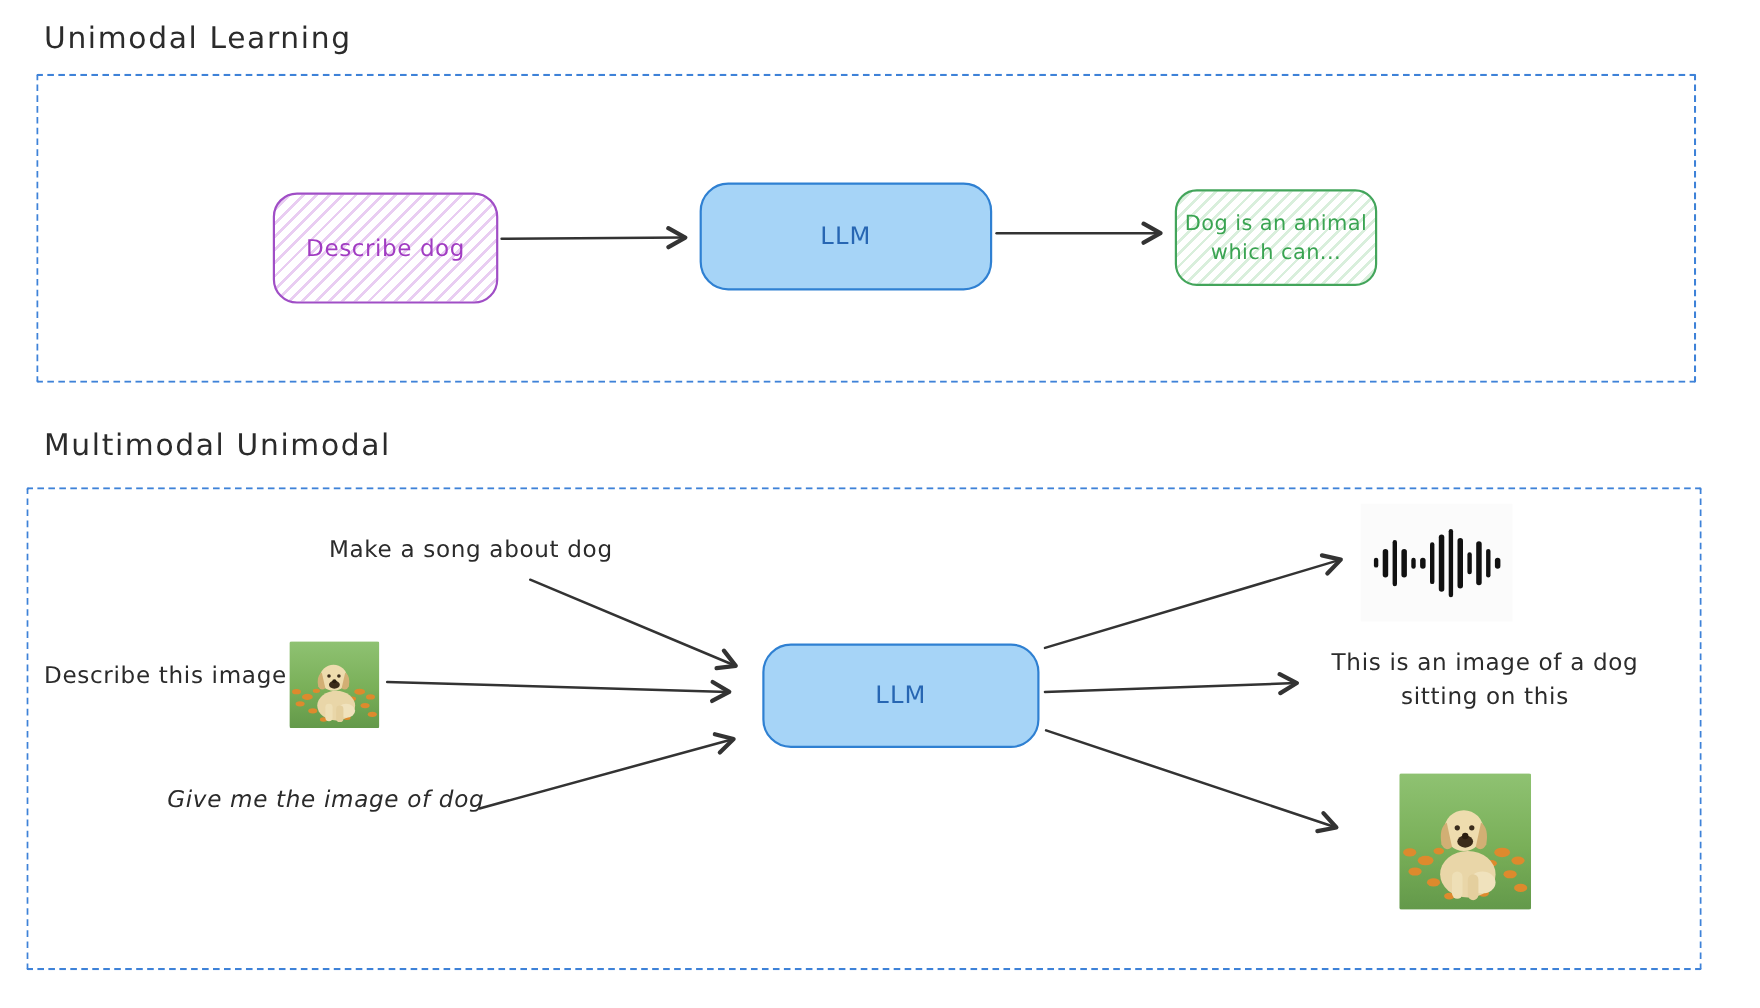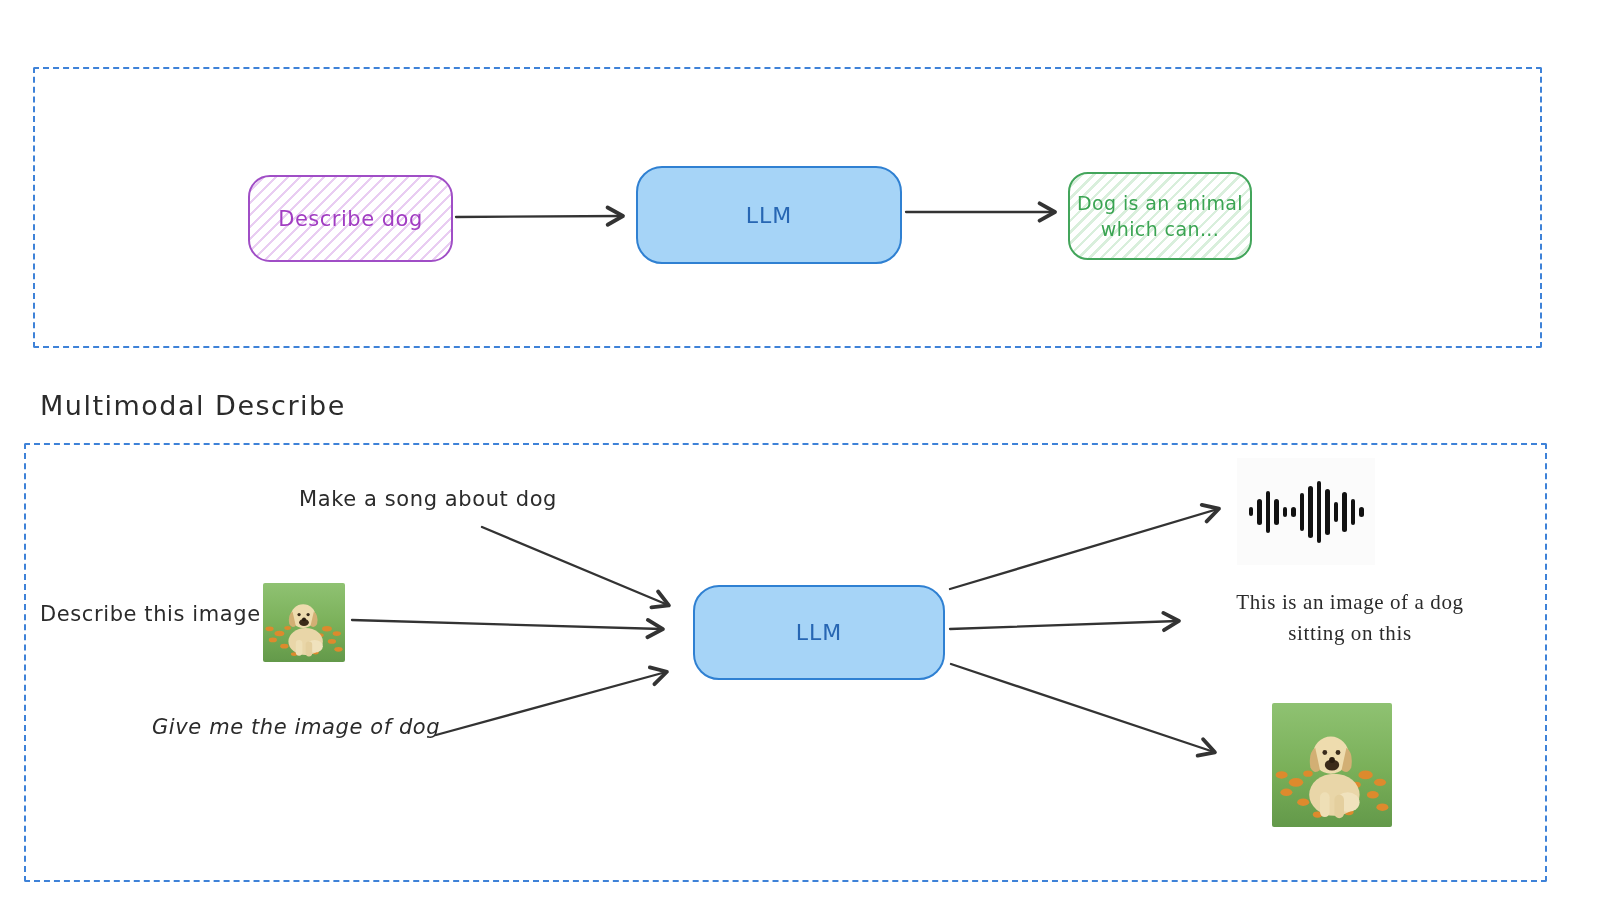--- a/index.html
+++ b/index.html
@@ -109,6 +109,7 @@
 
 <div id="canvas">
 
+  <div class="section-title" style="left:40px; top:20px;">Unimodal Learning</div>
 
   <div class="dashed-frame" style="left:33px; top:67px; width:1505px; height:277px;"></div>
 

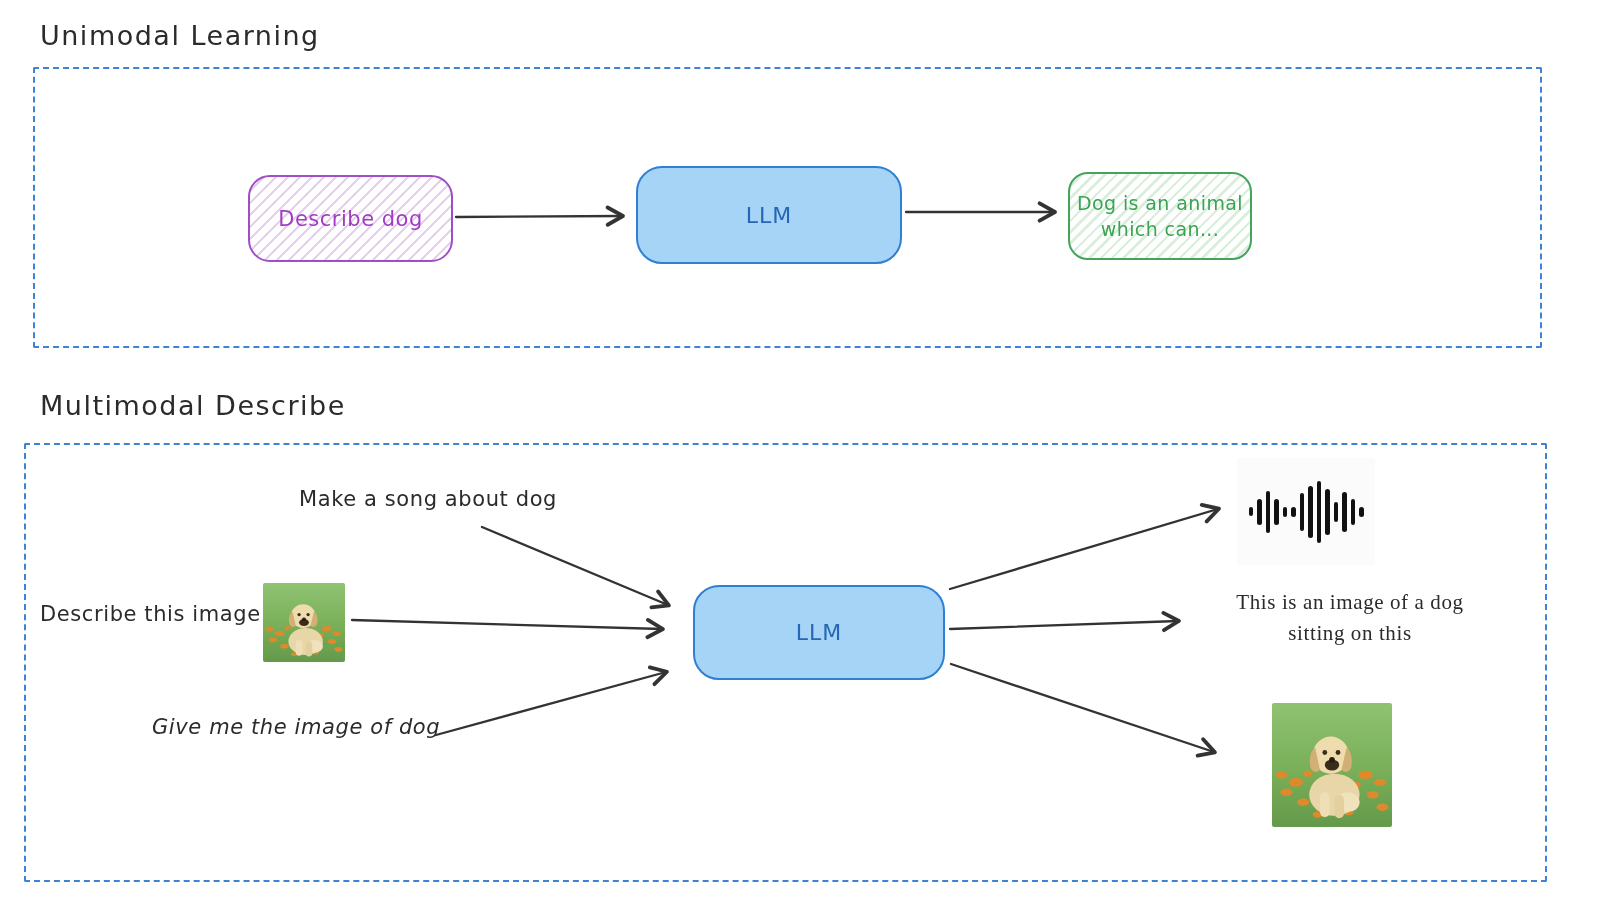--- a/index.html
+++ b/index.html
@@ -113,7 +113,7 @@
 
   <div class="dashed-frame" style="left:33px; top:67px; width:1505px; height:277px;"></div>
 
-  <div class="node node-purple" style="left:248px; top:175px; width:205px; height:87px;">
+  <div class="node node-purple" style="left:248px; top:175px; width:205px; height:101px;">
     <span>Describe dog</span>
   </div>
 

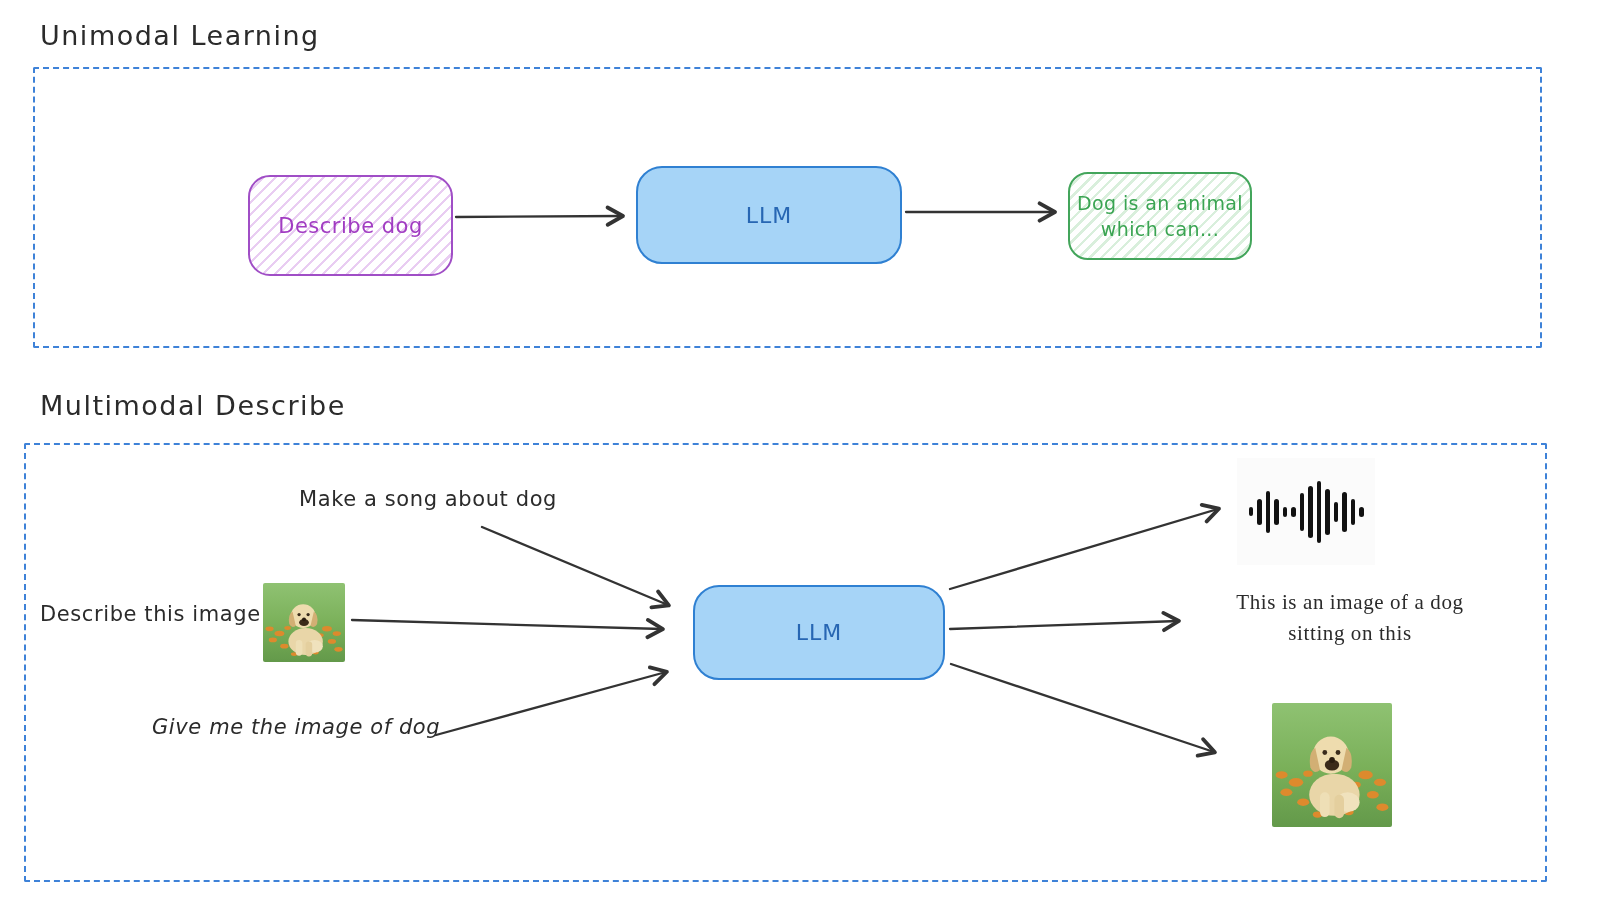--- a/index.html
+++ b/index.html
@@ -128,7 +128,7 @@
     </span>
   </div>
 
-  <div class="section-title" style="left:40px; top:390px;">Multimodal Describe</div>
+  <div class="section-title" style="left:40px; top:390px;">Multimodal Unimodal</div>
 
   <div class="dashed-frame" style="left:24px; top:443px; width:1519px; height:435px;"></div>
 

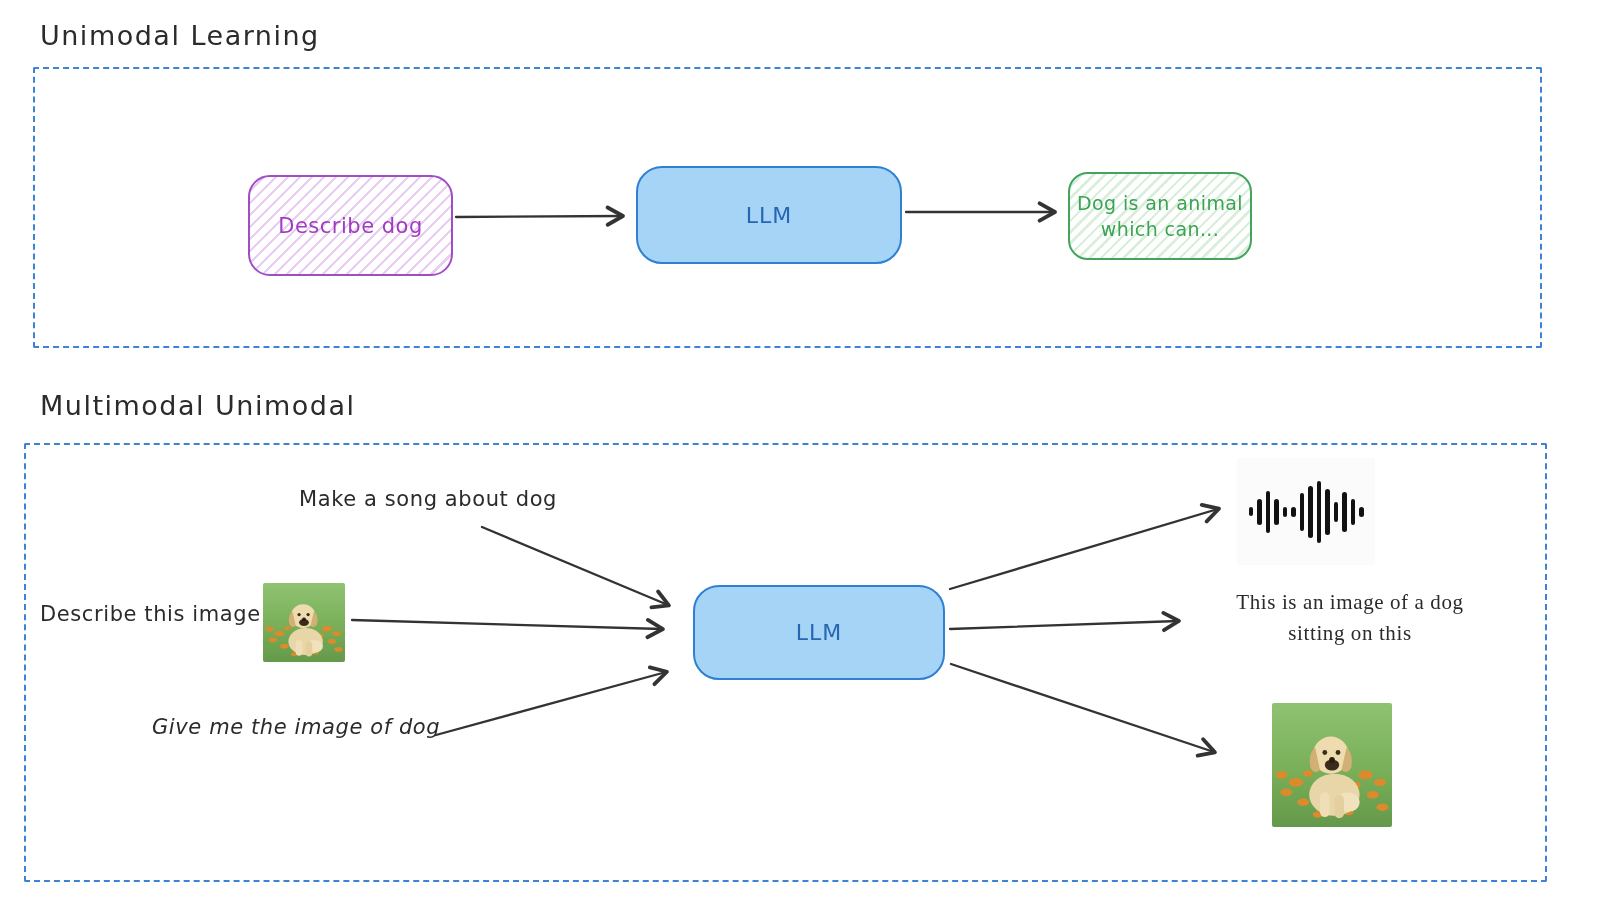--- a/index.html
+++ b/index.html
@@ -77,7 +77,6 @@
     text-align: center;
     white-space: normal;
     line-height: 31px;
-    font-family: Liberation Serif, serif;
   }
   .photo {
     position: absolute;

